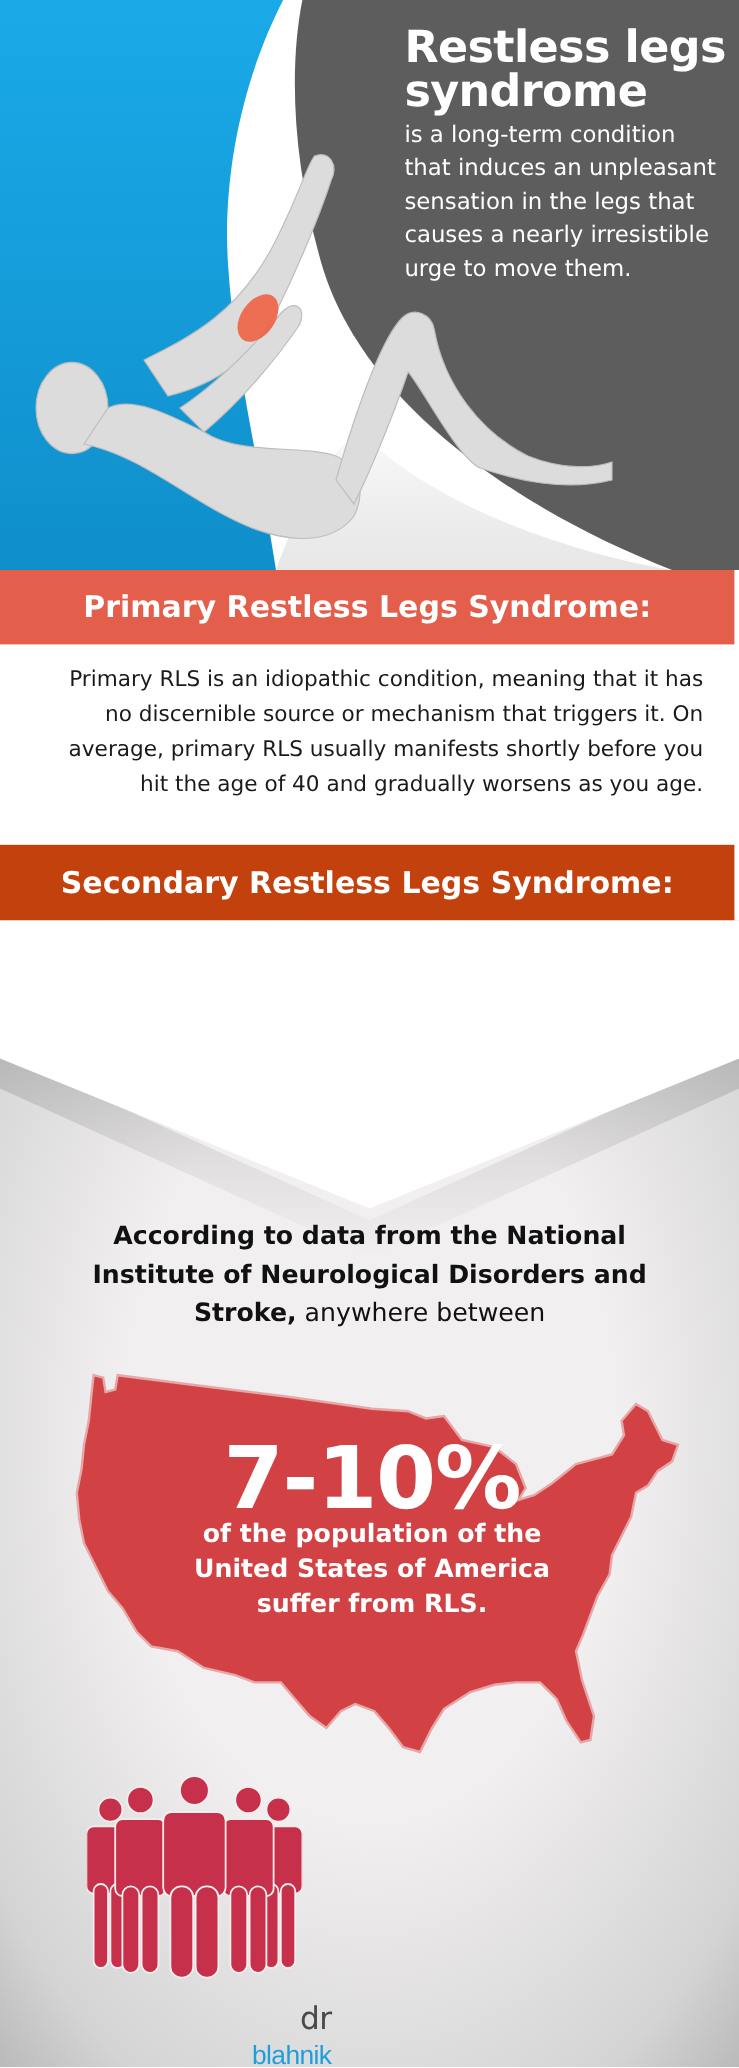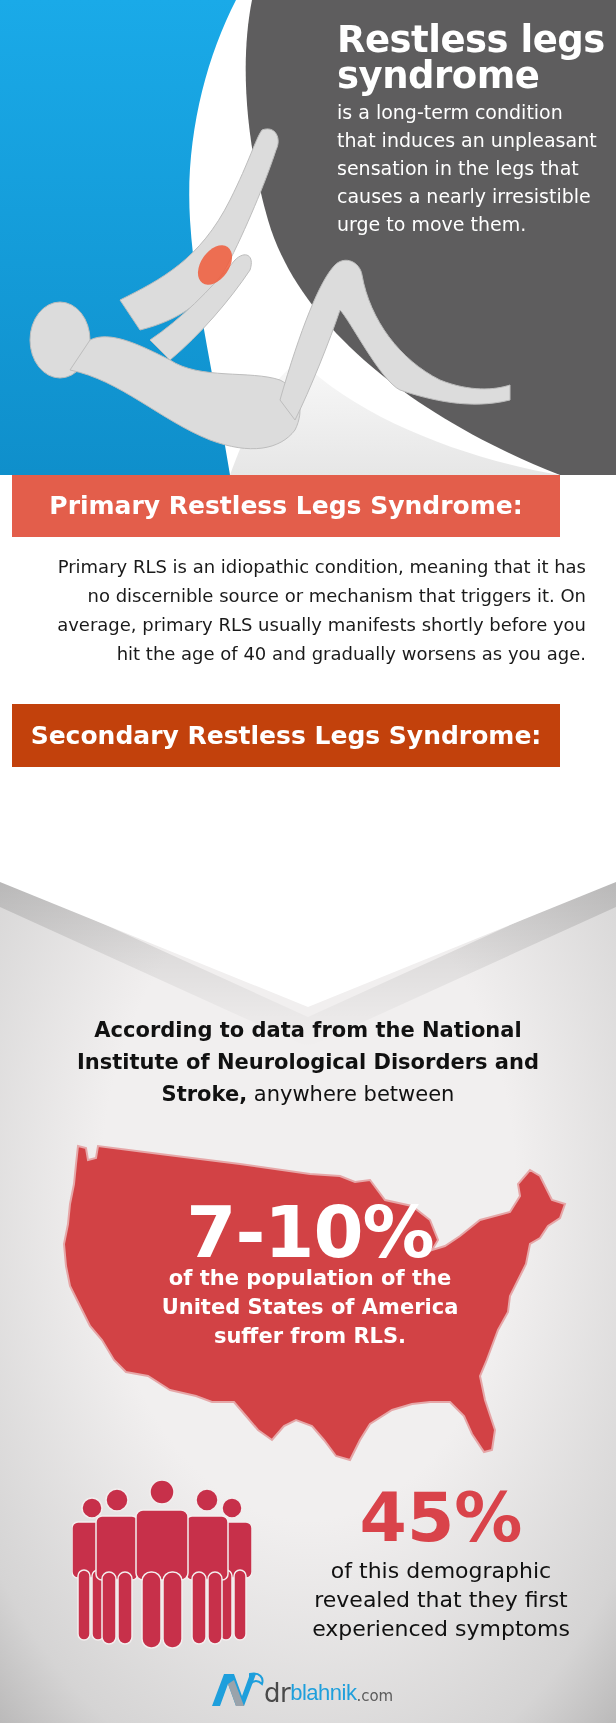--- a/index.html
+++ b/index.html
@@ -15,7 +15,7 @@
   .hero-desc { font-family: "DejaVu Sans", sans-serif; font-size: 19px; line-height: 28px; margin-top: 4px; }
 
   
-  .banner { position: absolute; left: 12px; width: 548px; color: #ffffff; text-align: center; font-family: "DejaVu Sans", sans-serif; font-weight: bold; font-size: 25px; }
+  .banner { position: absolute; left: 0; width: 612px; color: #ffffff; text-align: center; font-family: "DejaVu Sans", sans-serif; font-weight: bold; font-size: 25px; }
   .banner-primary { top: 475px; height: 62px; line-height: 62px; background: #e35e4b; }
   .banner-secondary { top: 704px; height: 63px; line-height: 63px; background: #c2410c; }
 

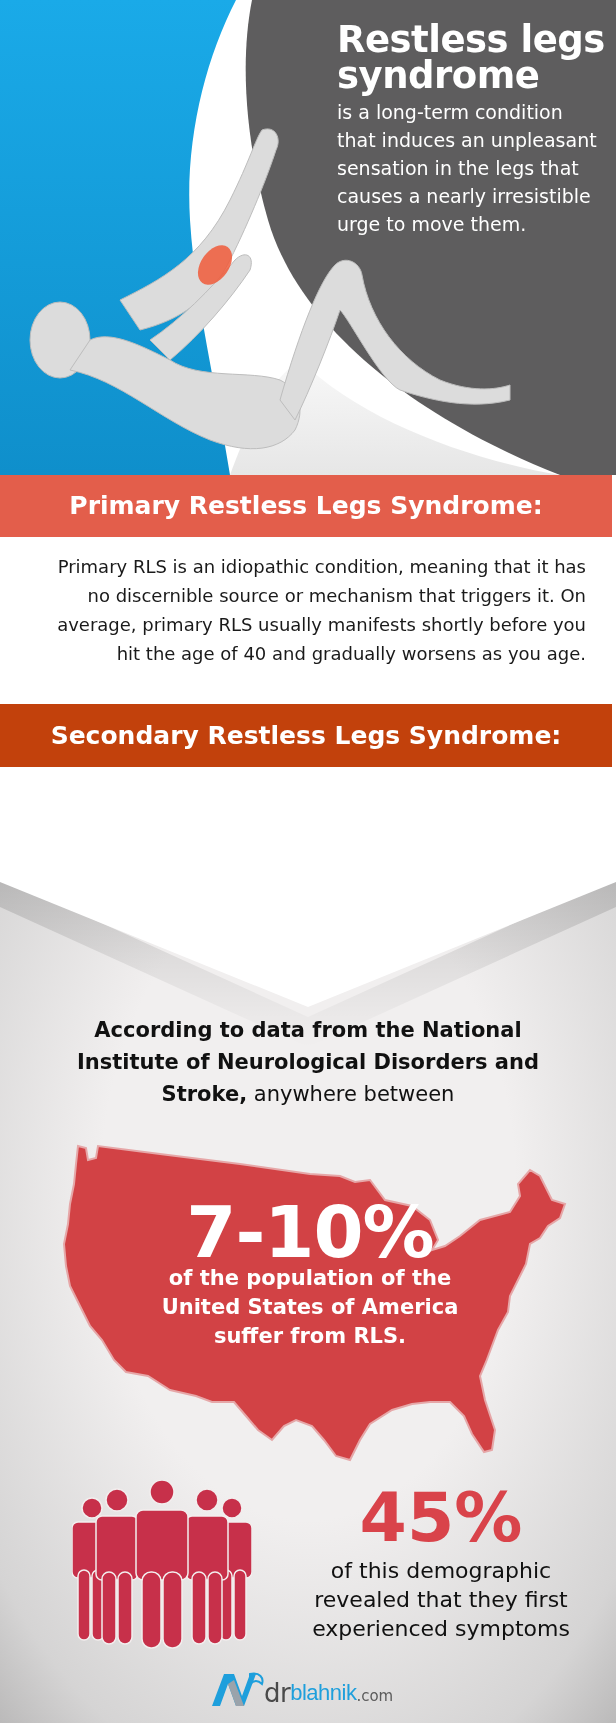--- a/index.html
+++ b/index.html
@@ -158,10 +158,6 @@
     </g>
   </svg>
 
-  <div class="stat2">
-    <div class="big">45%</div>
-    <div class="sub">of this demographic revealed that they first experienced symptoms</div>
-  </div>
 
   <div class="logo">
     <svg class="logo-mark" viewBox="0 0 54 38">

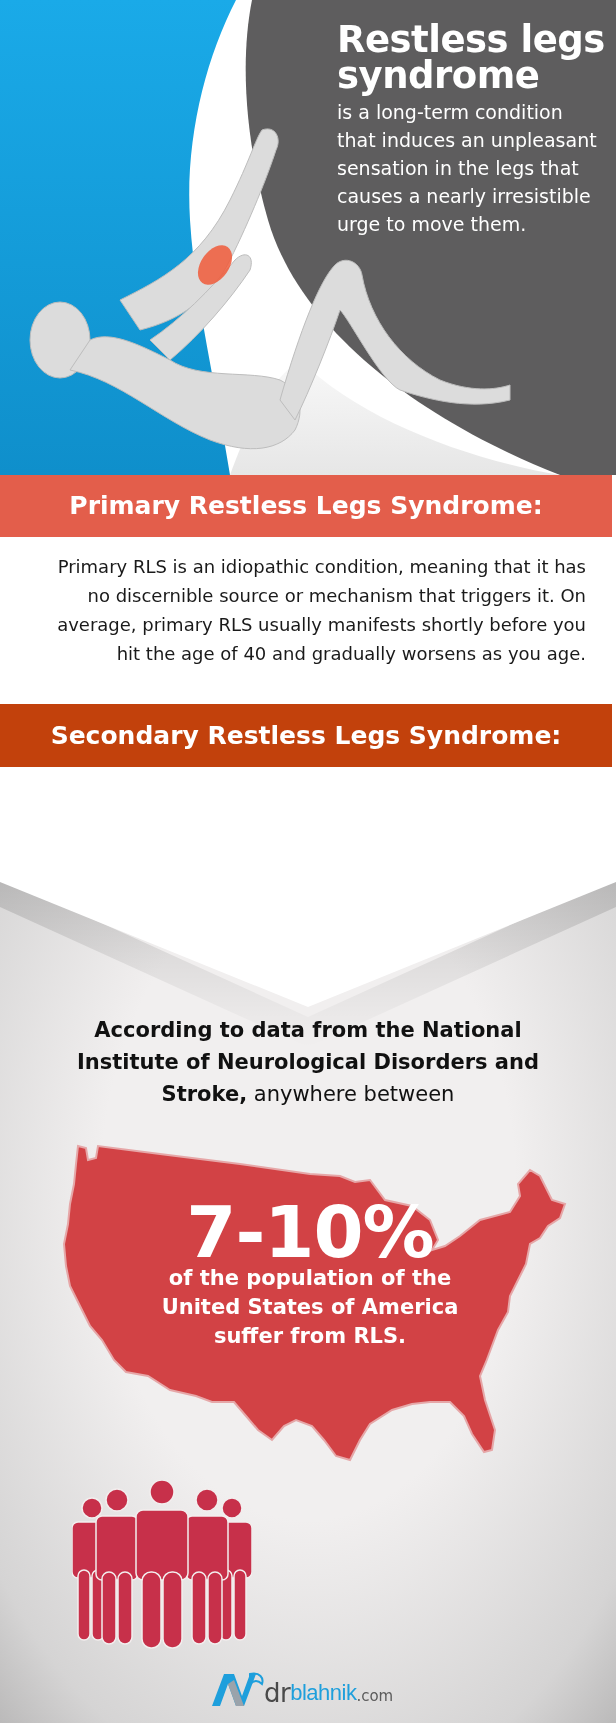--- a/index.html
+++ b/index.html
@@ -40,7 +40,7 @@
   .stat2 .big { color: #d9434a; font-weight: bold; font-size: 68px; line-height: 76px; }
   .stat2 .sub { color: #111; font-size: 22px; line-height: 29px; }
 
-  .logo { position: absolute; left: 210px; top: 1668px; height: 40px; display: flex; align-items: flex-end; z-index: 2; }
+  .logo { position: absolute; left: 210px; top: 1668px; height: 40px; display: flex; align-items: flex-end; z-index: 2; flex-direction: column; }
   .logo-mark { width: 54px; height: 38px; }
   .logo-dr { color: #4a4a4a; font-family: "DejaVu Sans", sans-serif; font-size: 26px; line-height: 30px; letter-spacing: -0.5px; }
   .logo-name { color: #1e9fdc; font-family: Liberation Sans, sans-serif; font-size: 22px; line-height: 30px; letter-spacing: -0.5px; text-align: center; }

